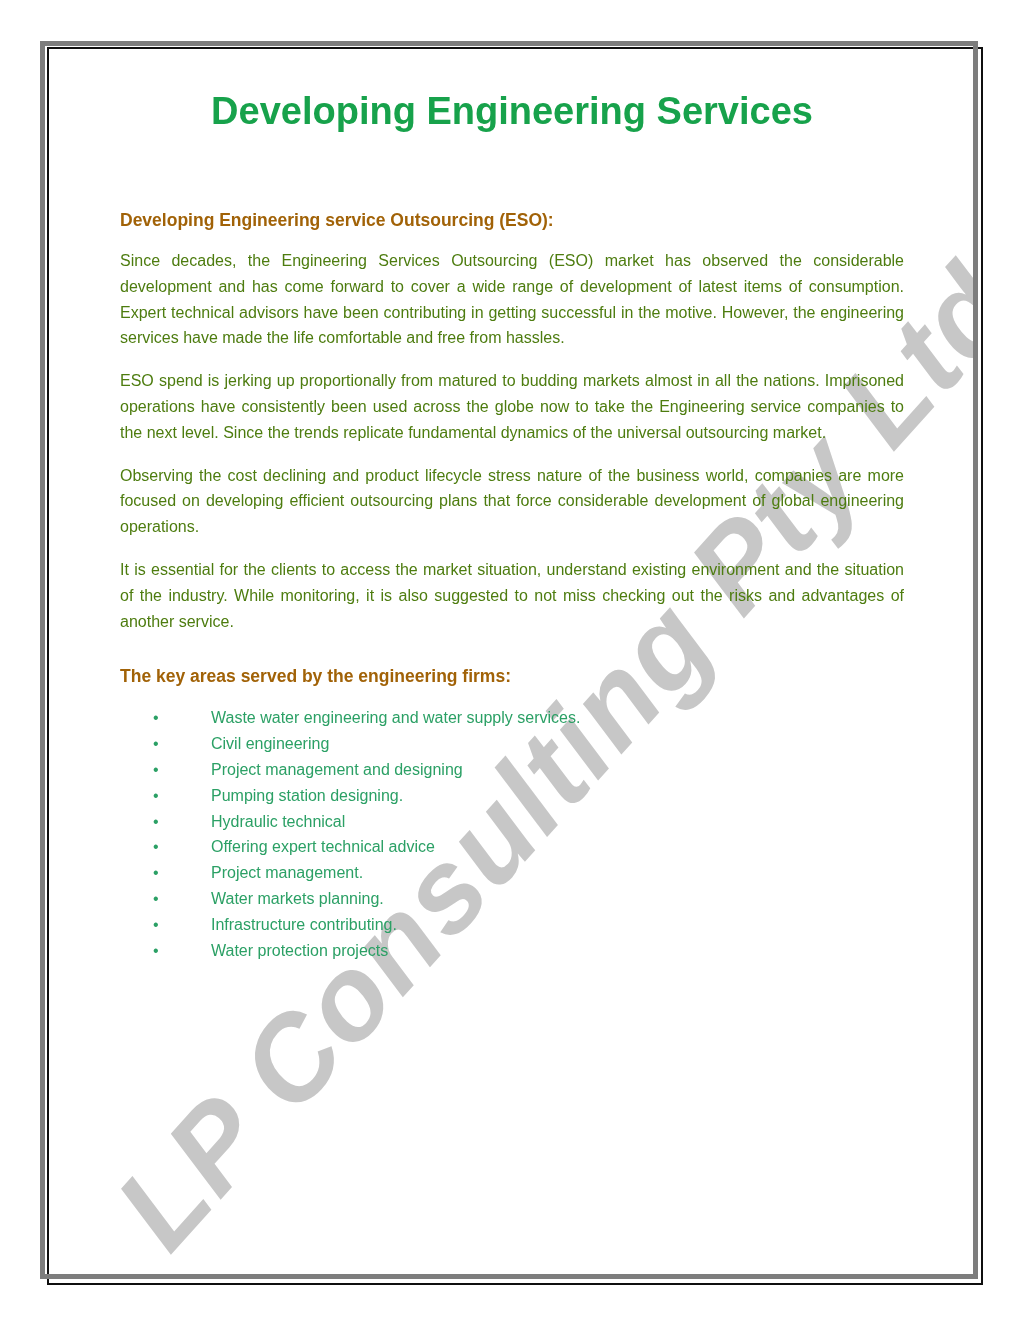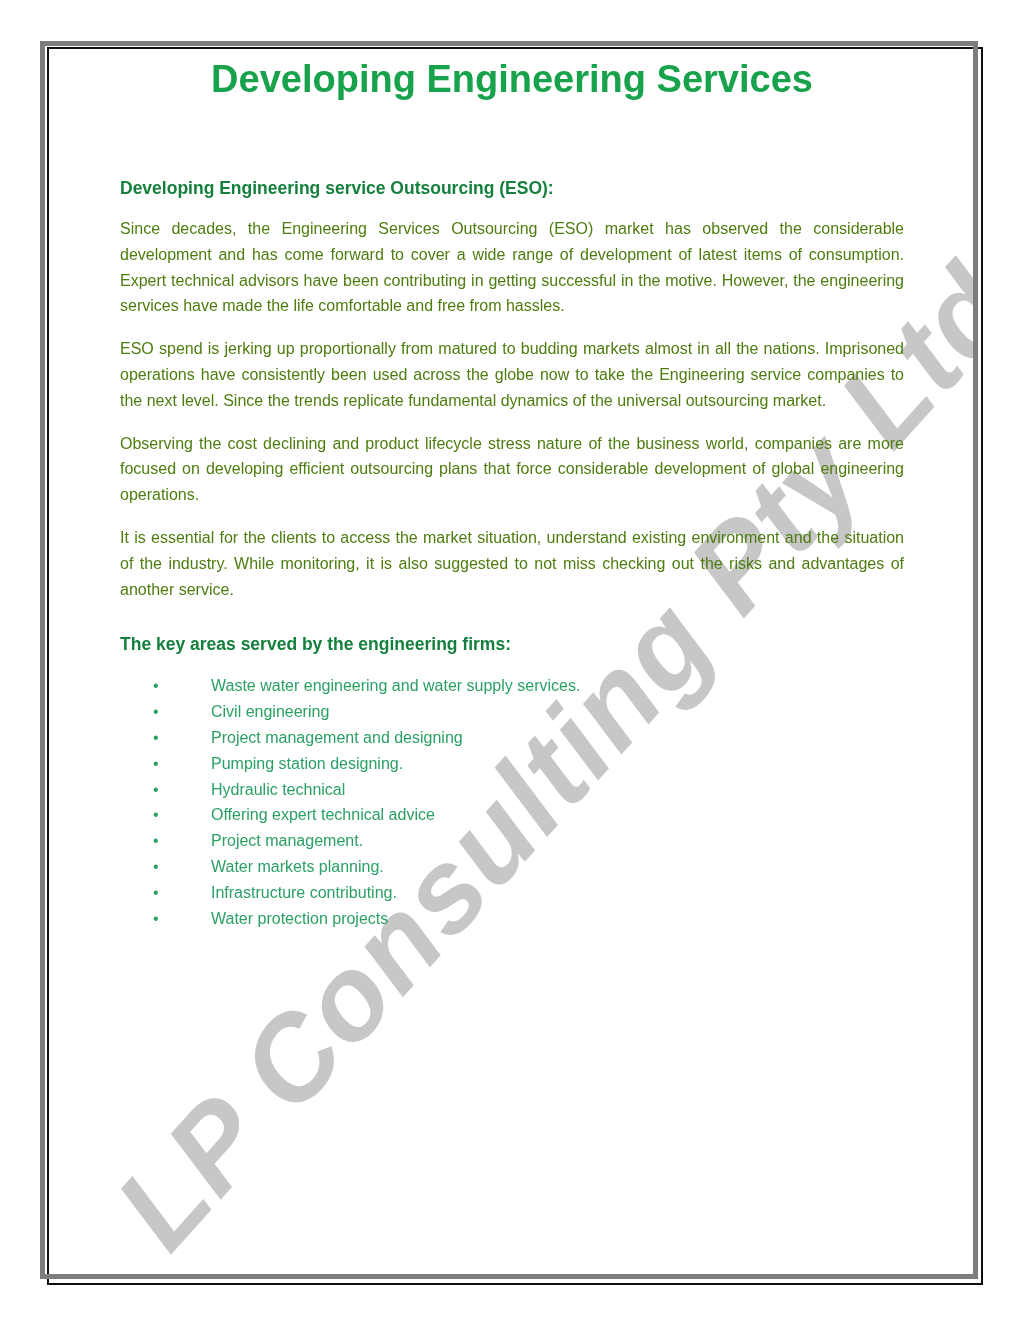--- a/index.html
+++ b/index.html
@@ -71,7 +71,7 @@
   }
   .doc-title {
     margin: 0;
-    padding-top: 56px;
+    padding-top: 88px;
     font-size: 38px;
     line-height: 46px;
     font-weight: bold;

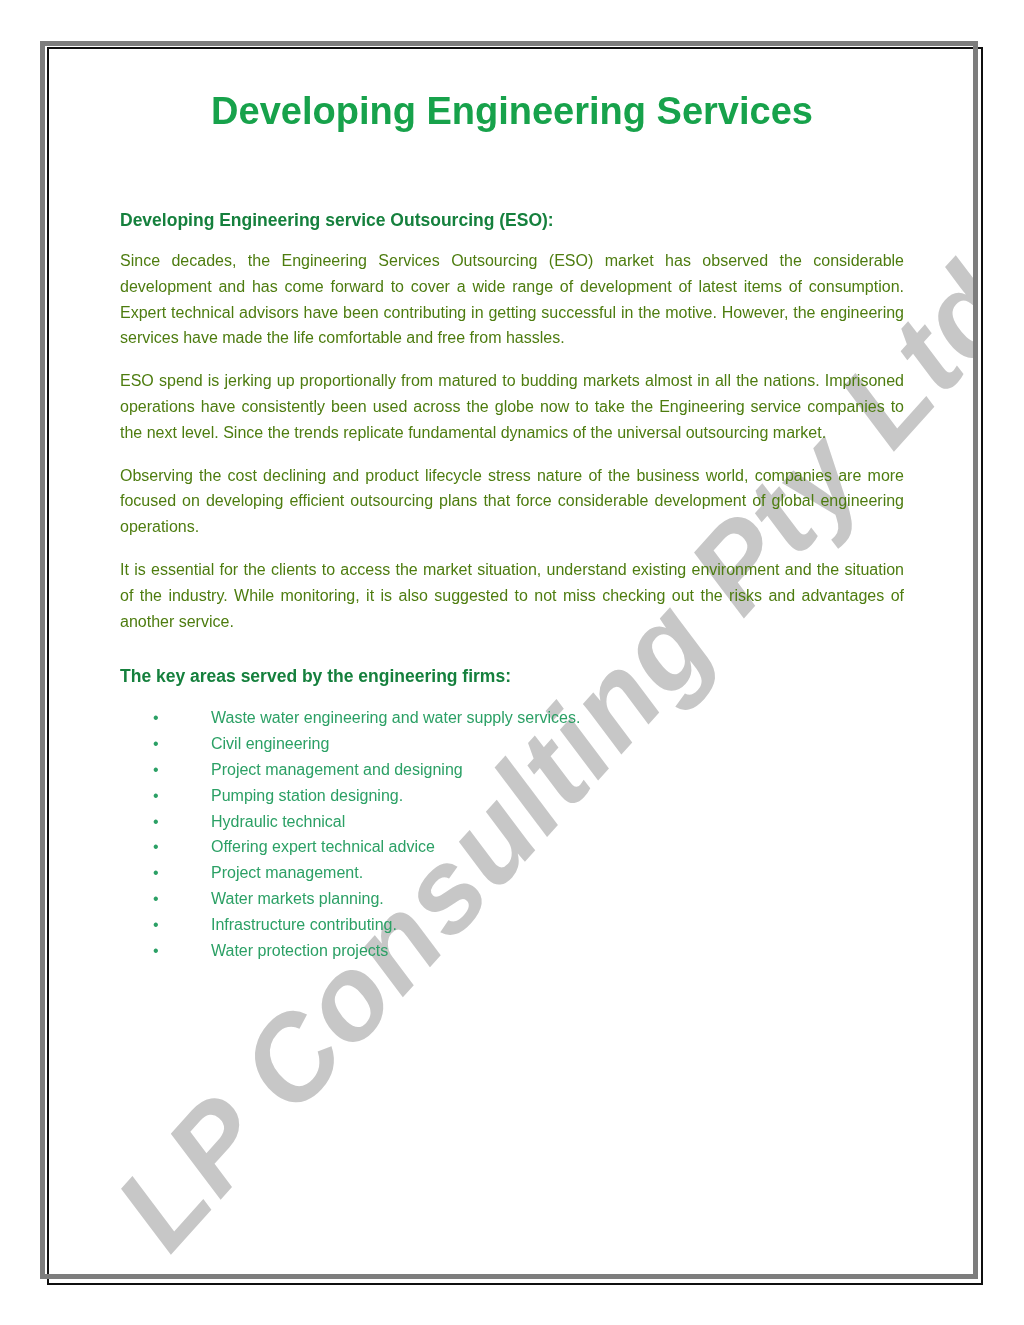--- a/index.html
+++ b/index.html
@@ -83,7 +83,7 @@
     font-size: 17.5px;
     line-height: 24px;
     font-weight: bold;
-    color: #15803d;
+    color: #a16207;
   }
   .red-heading.second {
     margin-top: 30px;

